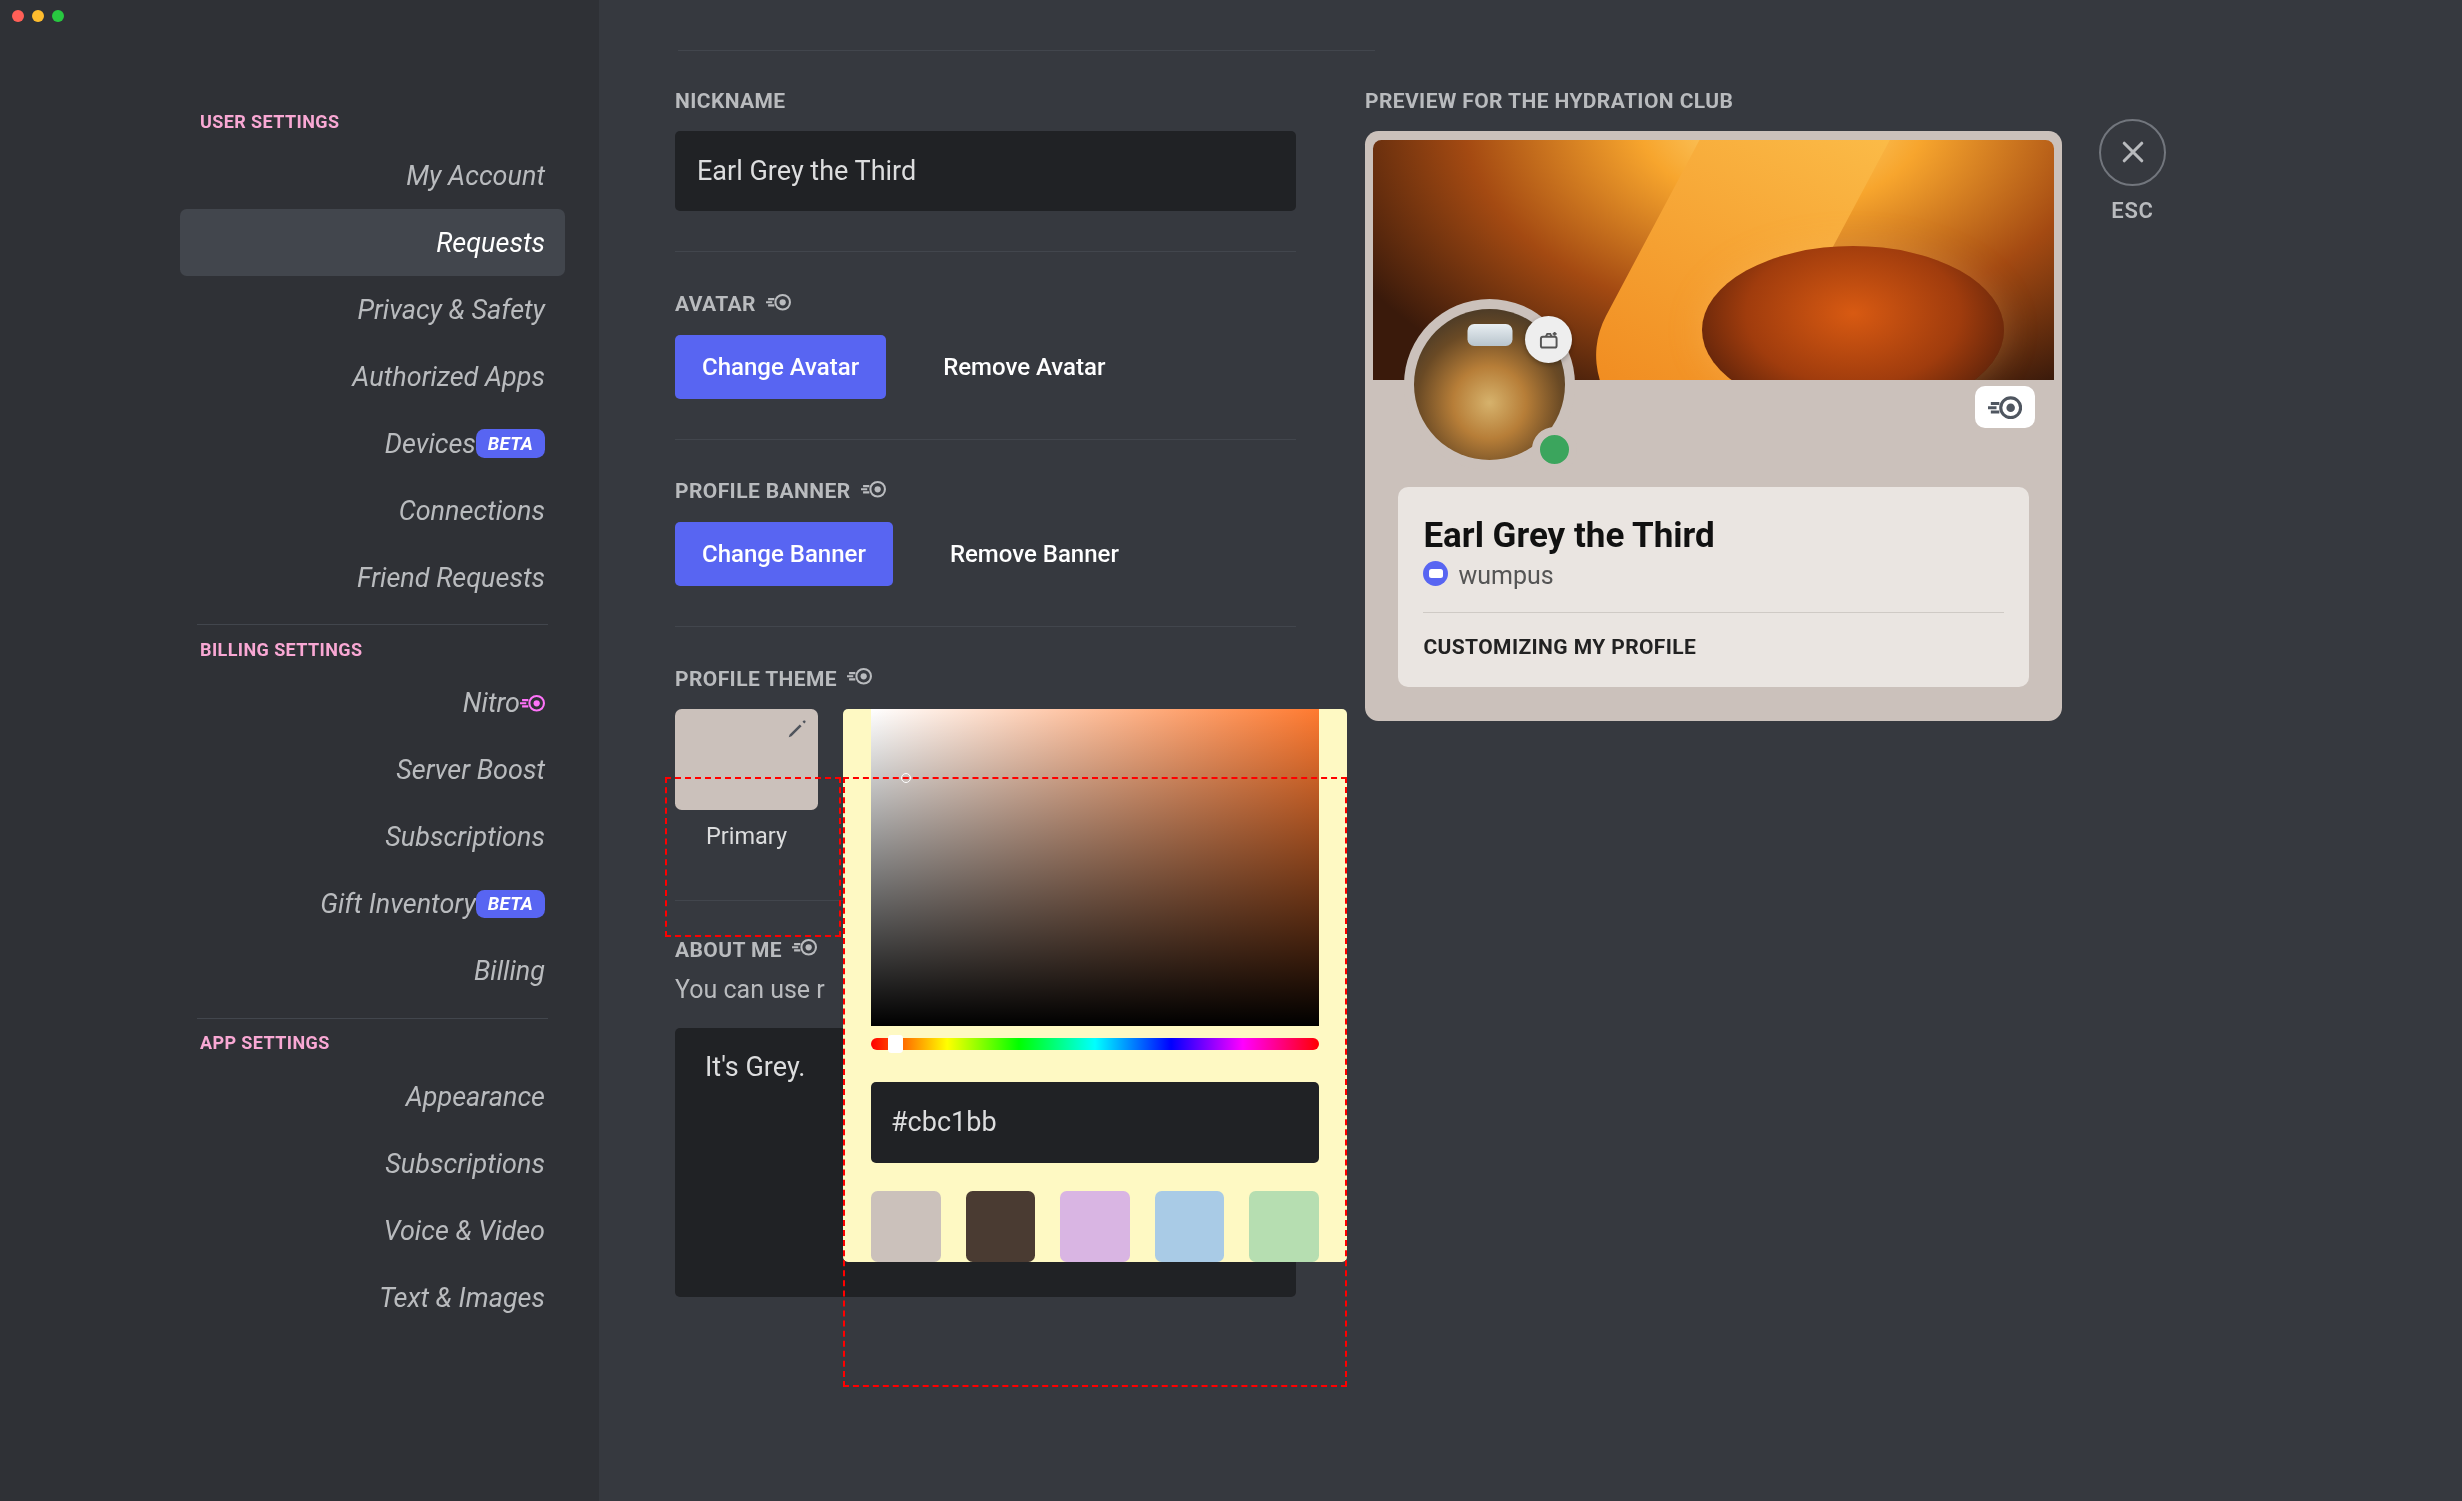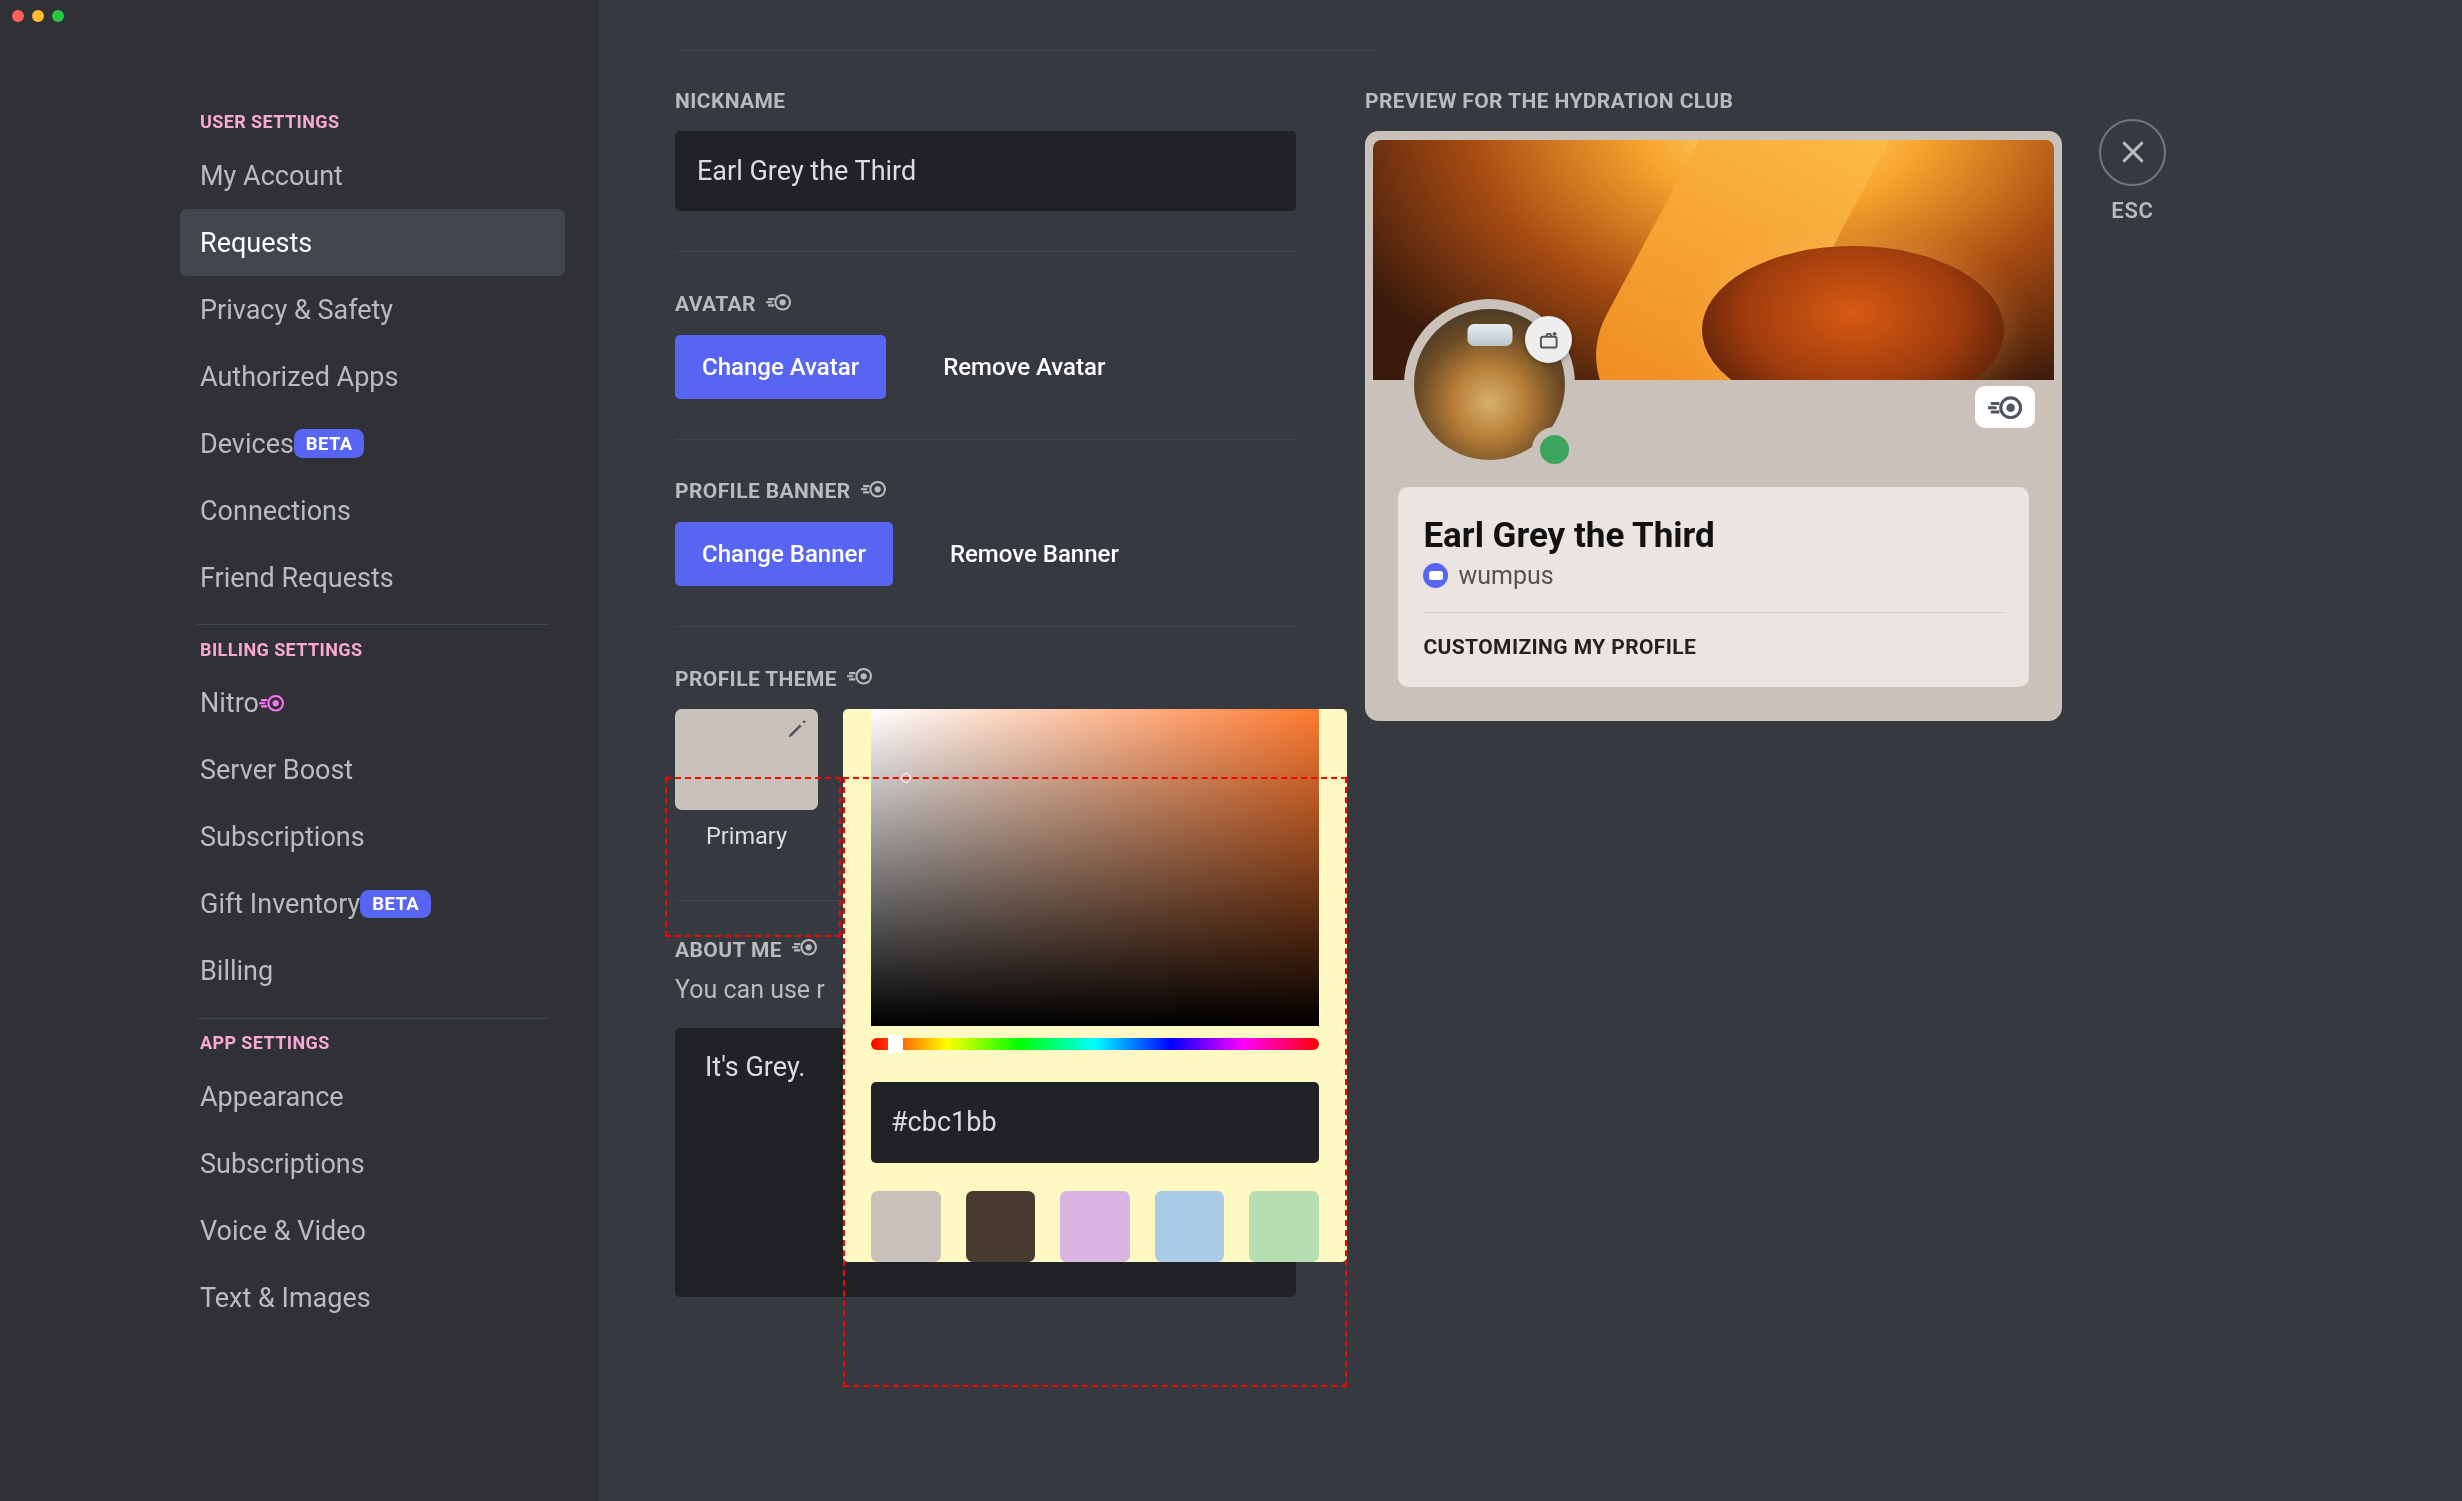--- a/index.html
+++ b/index.html
@@ -17,7 +17,7 @@
 
 .sidebar { width: 599px; background: #2f3136; padding-top: 101px; padding-left: 180px; padding-right: 34px; flex-shrink: 0;}
 .section-title { font-size: 18px; font-weight: 700; color: #f9a8d4; letter-spacing: 0.4px; margin: 10px 0 10px 20px; text-transform: uppercase;}
-.nav-item { display: flex; align-items: center; justify-content: flex-start; padding: 0 20px; height: 67px; font-size: 27px; color: #b9bbbe; border-radius: 6.7px; cursor: pointer; }
+.nav-item { display: flex; align-items: center; justify-content: flex-end; padding: 0 20px; height: 67px; font-size: 27px; color: #b9bbbe; border-radius: 6.7px; cursor: pointer; font-style: italic; }
 .nav-item.active { background: #42464d; color: #ffffff; }
 .beta-badge { background: #5865f2; color: #fff; font-size: 18.5px; font-weight: 700; padding: 3.4px 11.8px; border-radius: 8.4px; letter-spacing: 0.4px;}
 .sep { height: 0.8px; background: #42464d; margin: 13.4px 17px; }

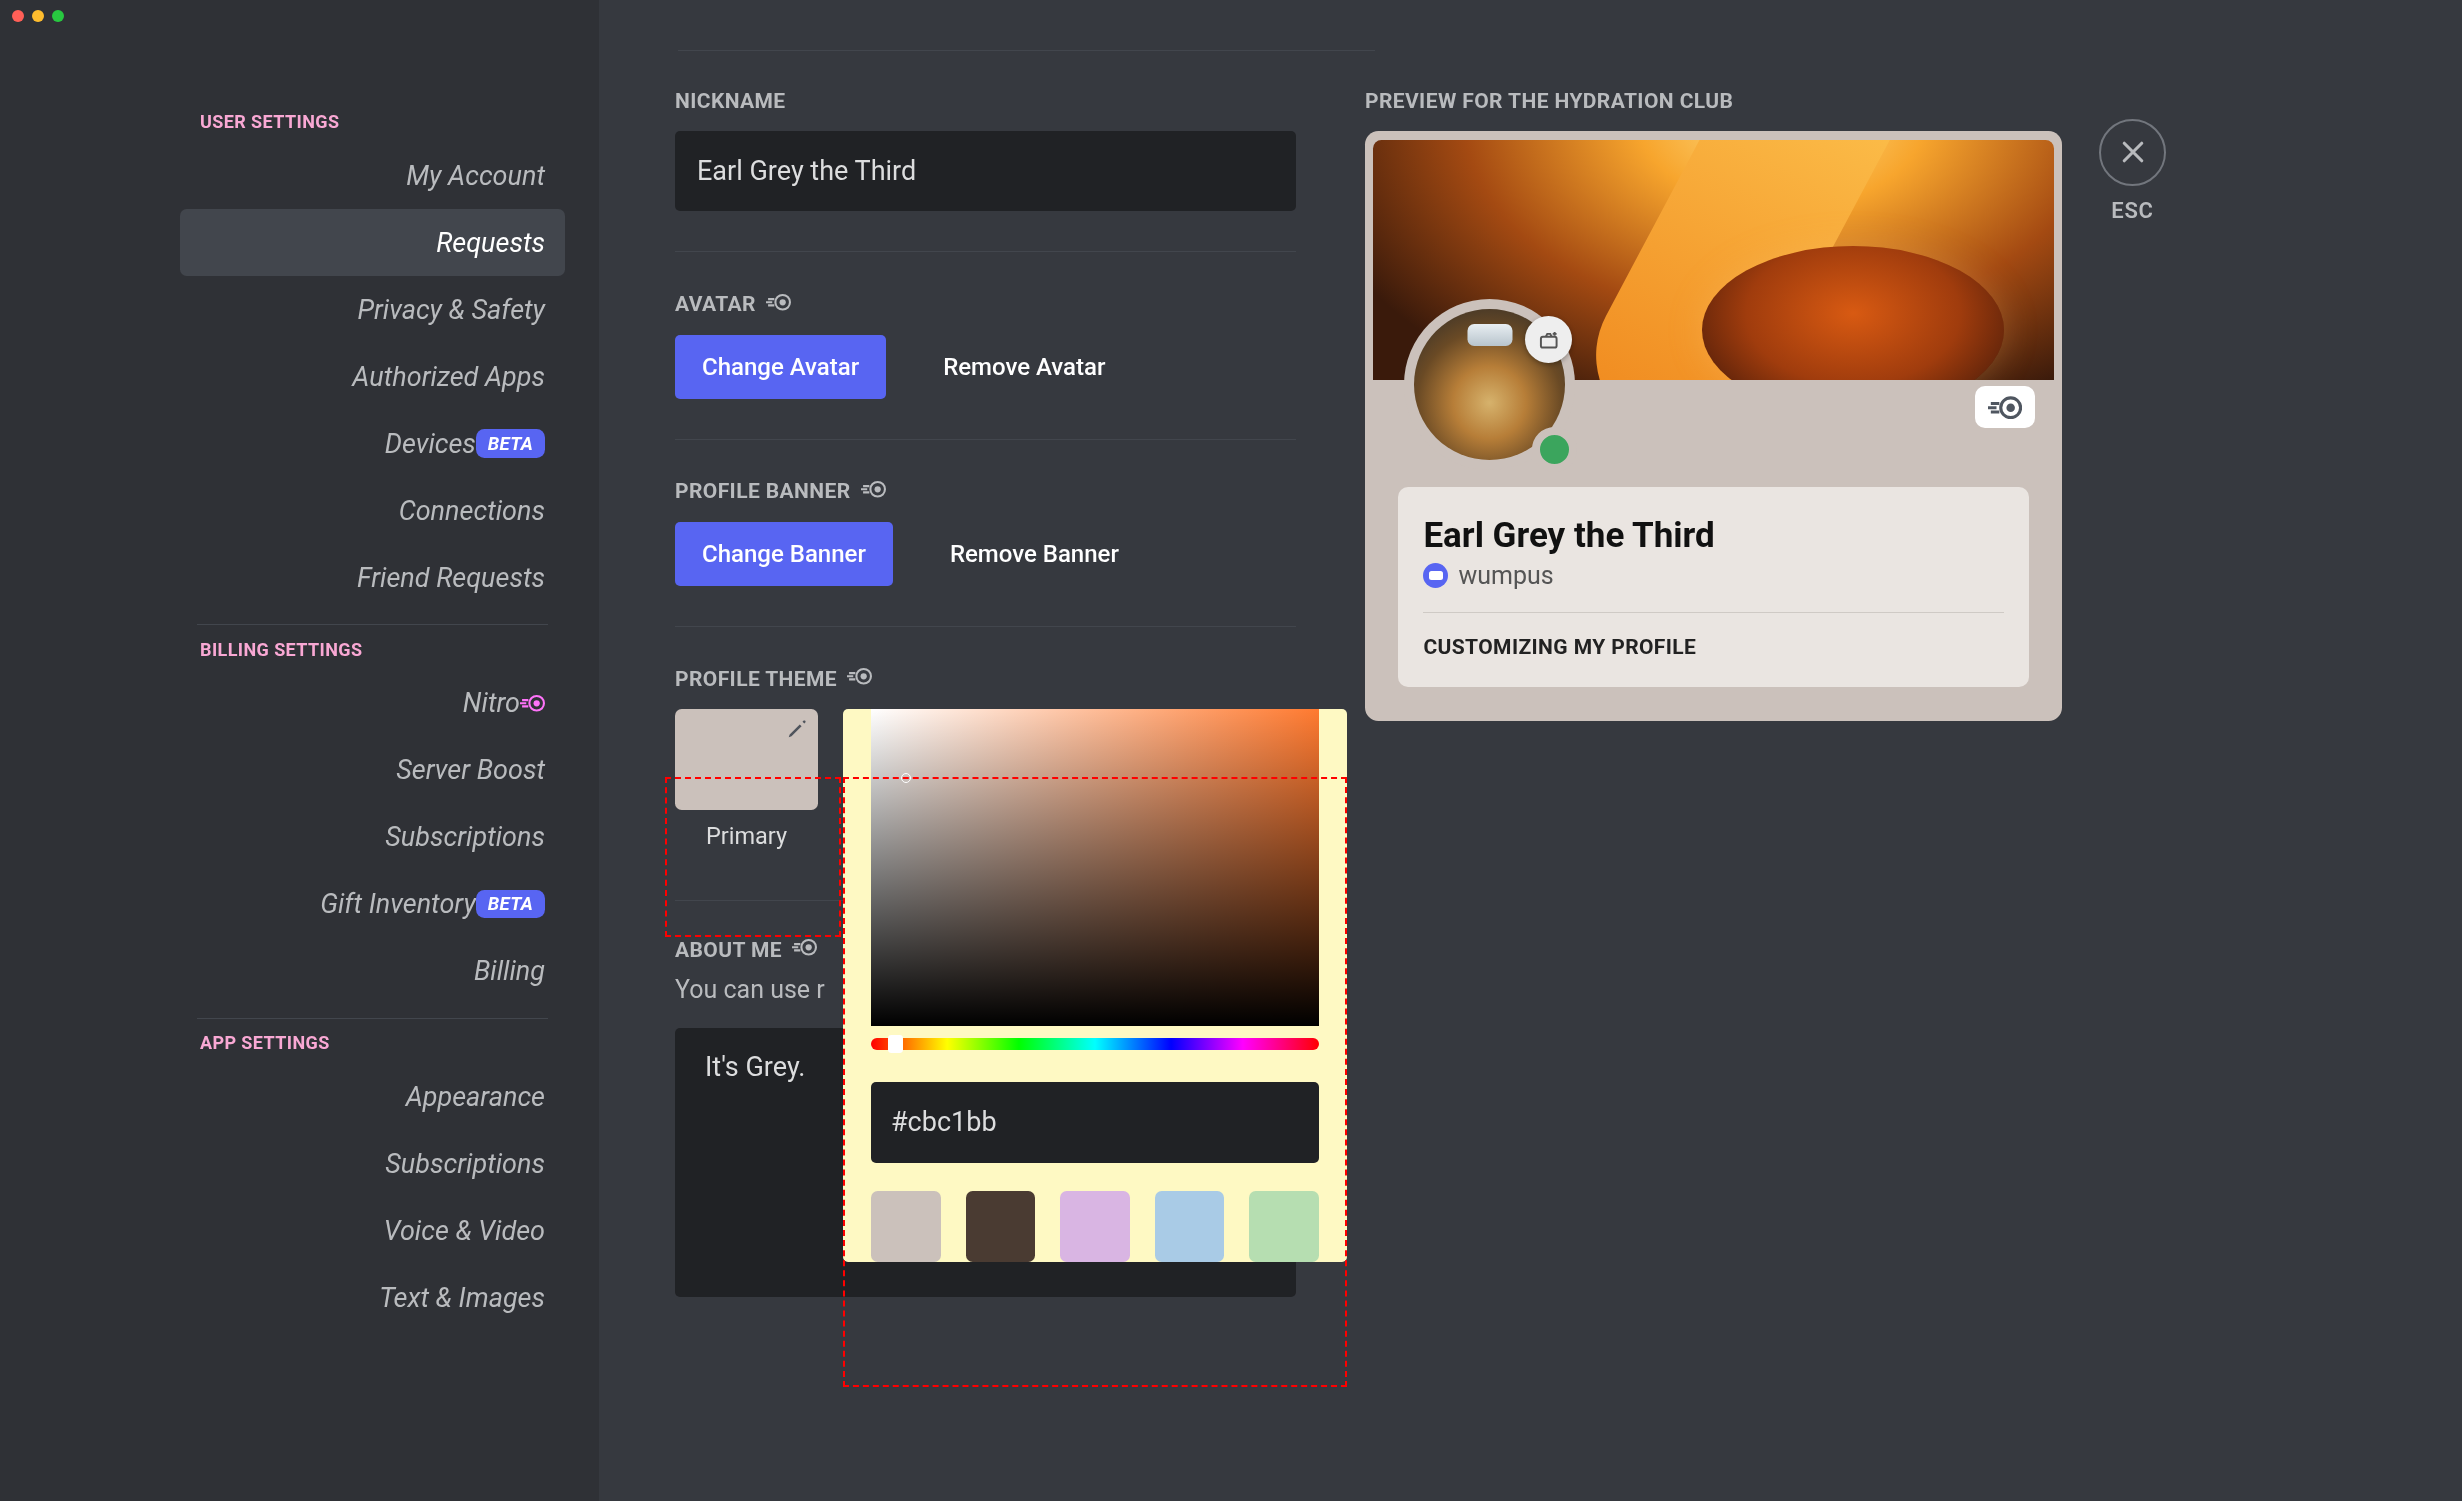--- a/index.html
+++ b/index.html
@@ -80,7 +80,7 @@
 
 .card-body { background:#eae5e1; border-radius:10px; margin:107px 25px 25px; padding:28.5px 25px 28.5px;}
 .disp-name { font-size:35px; font-weight:700; color:#111;}
-.user-row { display:flex; align-items:center; gap:10px; margin-top:5px;}
+.user-row { display:flex; gap:10px; margin-top:5px;}
 .user-row .uicon { width:25px; height:25px; border-radius:50%; background:#5865f2; display:flex; align-items:center; justify-content:center;}
 .user-row .uicon::after { content:""; width:13.4px; height:8.4px; background:#fff; border-radius:2.5px;}
 .user-name { font-size:25px; color:#555;}

